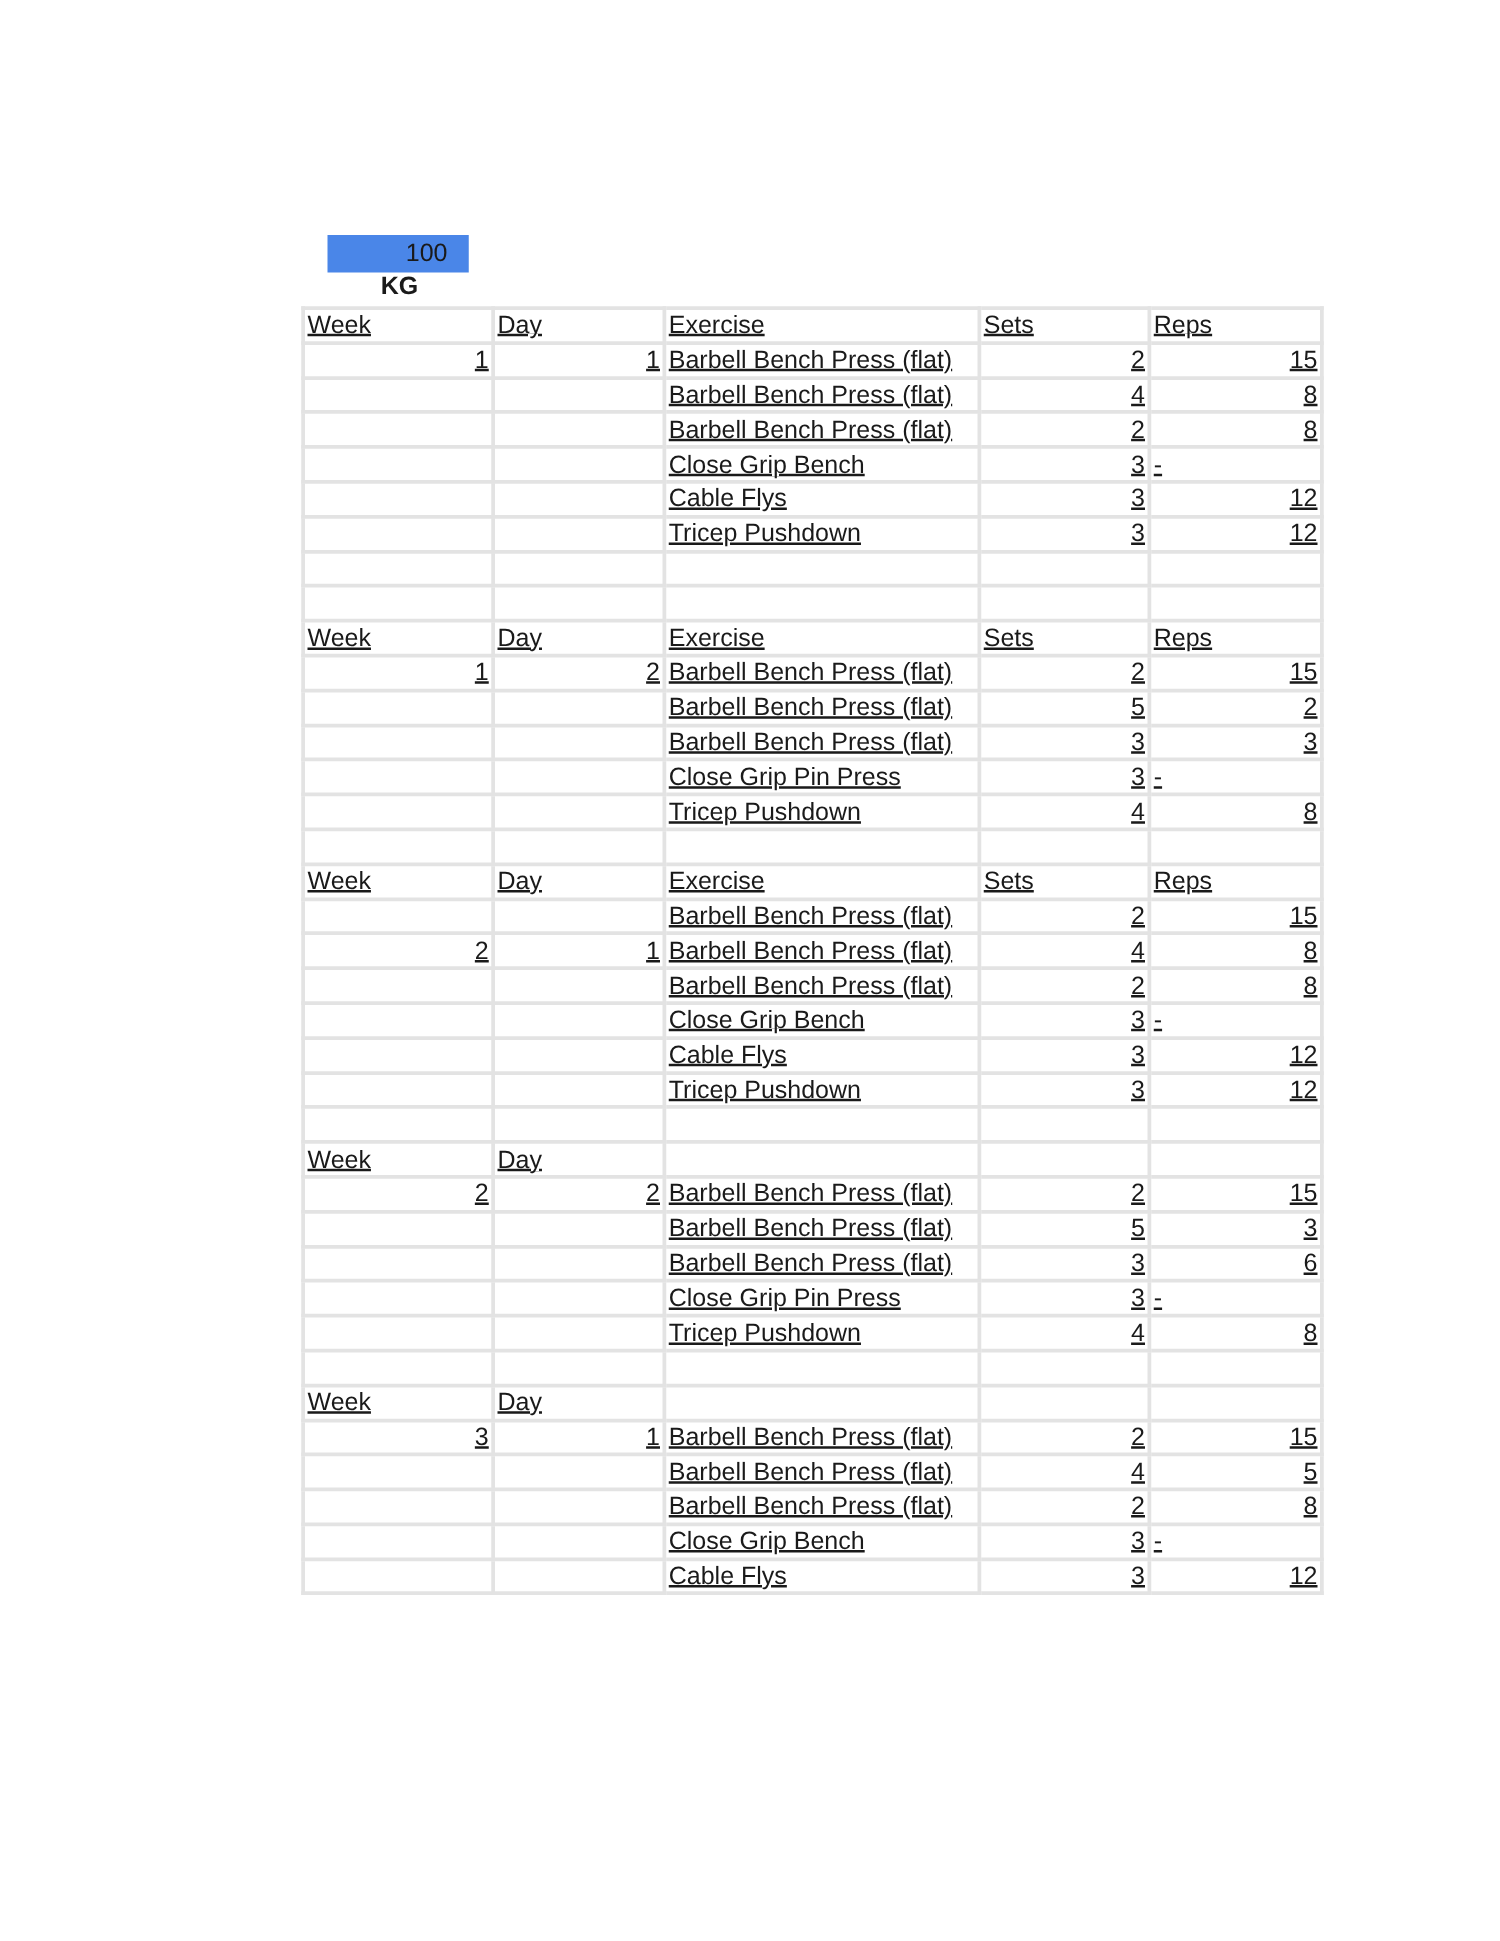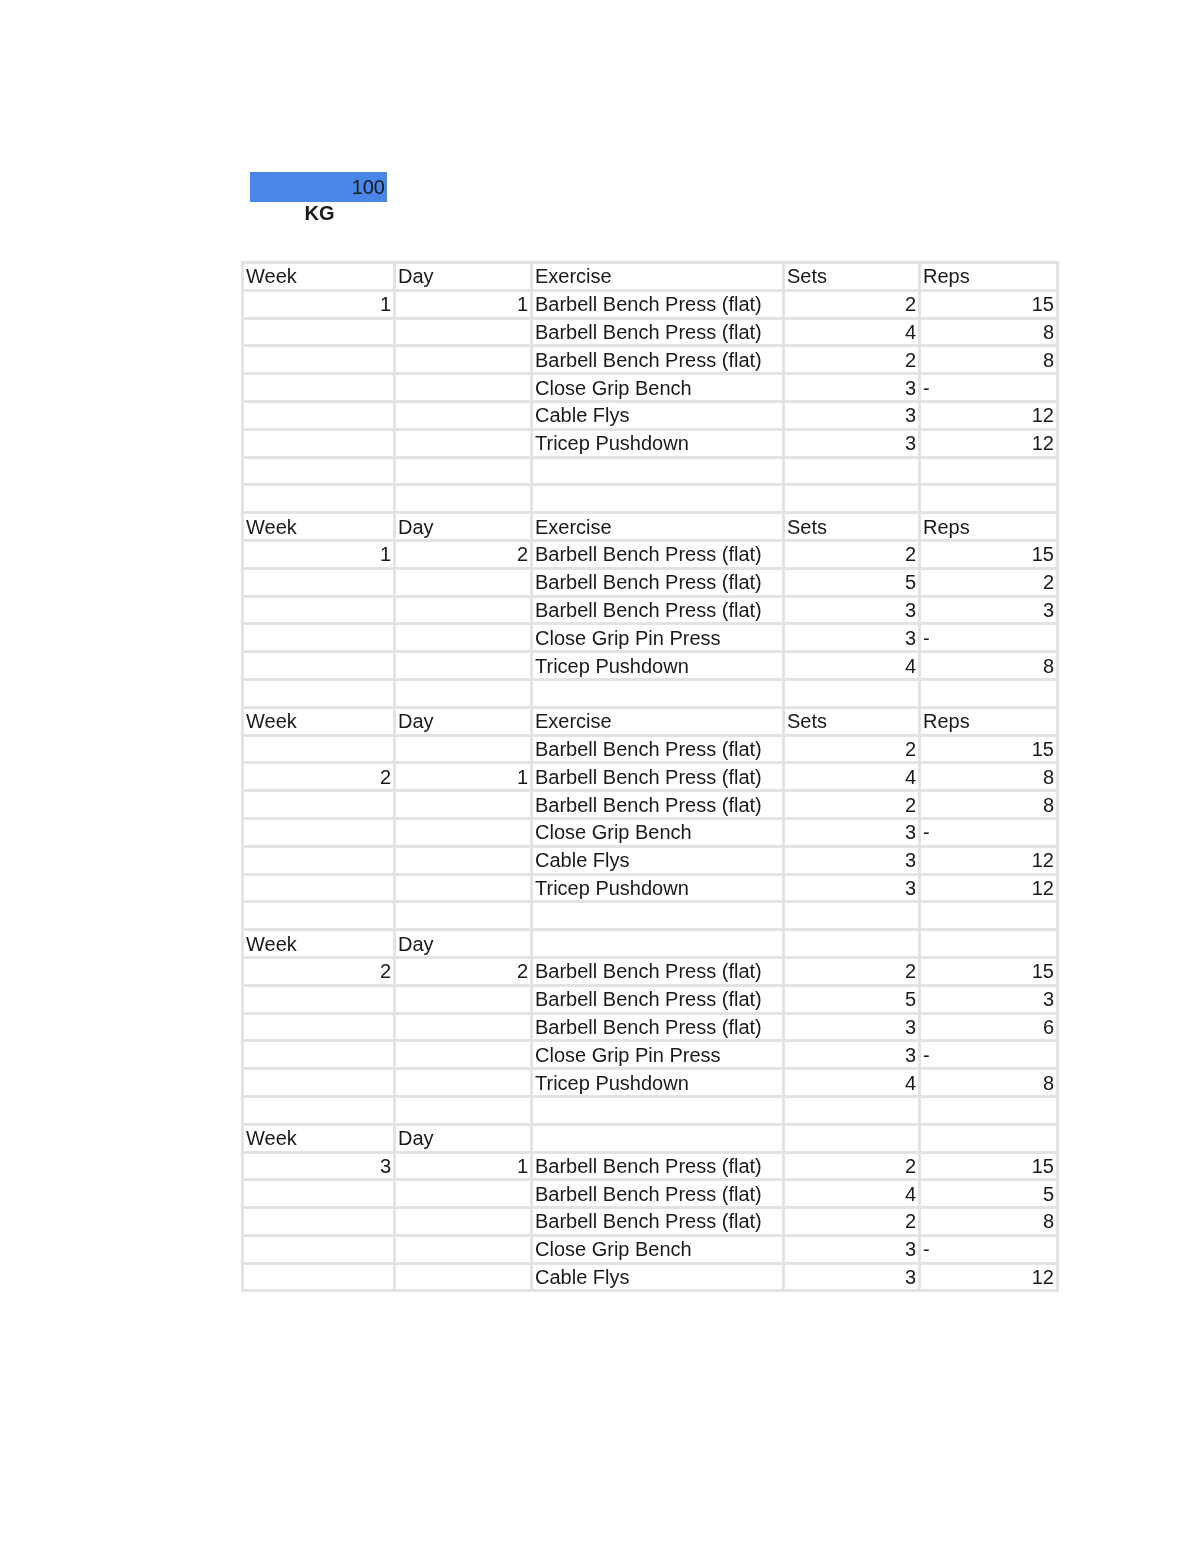--- a/index.html
+++ b/index.html
@@ -7,7 +7,7 @@
          font-family:"Liberation Sans", sans-serif; color:#1a1a1a; }
   .orm { position:absolute; top:172px; left:244px; height:30px; display:flex; align-items:center; font-size:20px;flex-direction:column; }
   .orm-label { width:149px; white-space:nowrap; overflow:hidden; }
-  .orm-value { width:137px; height:30px; background:#4a86e8; text-align:right; line-height:30px; box-sizing:border-box; padding-right:2px; }
+  .orm-value { width:113px; height:30px; background:#4a86e8; text-align:right; line-height:30px; box-sizing:border-box; padding-right:17px;margin-top:16px; }
   .orm-unit { padding-left:2px;font-weight:bold; }
   table.sheet { position:absolute; top:261px; left:241px; border-collapse:collapse; font-size:20px; table-layout:fixed; }
   table.sheet td { border:3px solid #e3e3e3; height:24.8px; padding:0 2px; white-space:nowrap; line-height:24px; overflow:visible; }

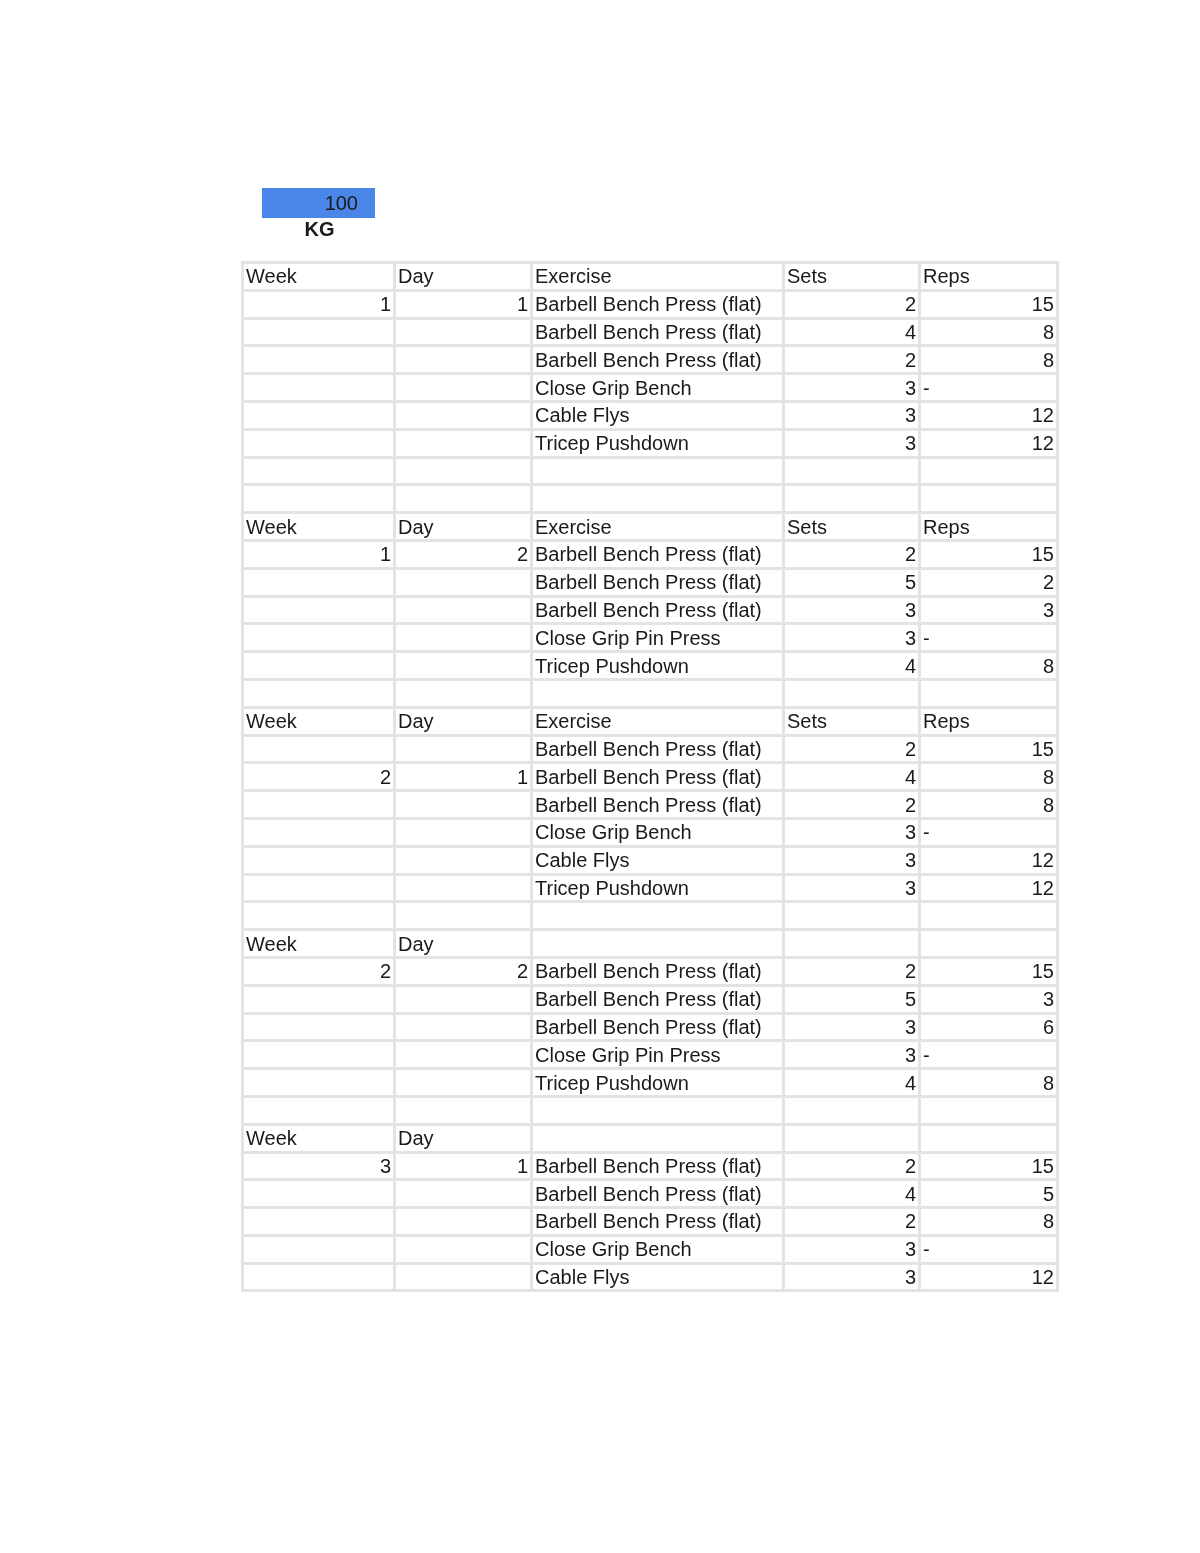--- a/index.html
+++ b/index.html
@@ -9,7 +9,7 @@
   .orm-label { width:149px; white-space:nowrap; overflow:hidden; }
   .orm-value { width:113px; height:30px; background:#4a86e8; text-align:right; line-height:30px; box-sizing:border-box; padding-right:17px;margin-top:16px; }
   .orm-unit { padding-left:2px;font-weight:bold; }
-  table.sheet { position:absolute; top:261px; left:241px; border-collapse:collapse; font-size:20px; table-layout:fixed; }
+  table.sheet { position:absolute; top:245px; left:241px; border-collapse:collapse; font-size:20px; table-layout:fixed;text-decoration:underline; }
   table.sheet td { border:3px solid #e3e3e3; height:24.8px; padding:0 2px; white-space:nowrap; line-height:24px; overflow:visible; }
   td.num { text-align:right; }
   td.txt { text-align:left; }

